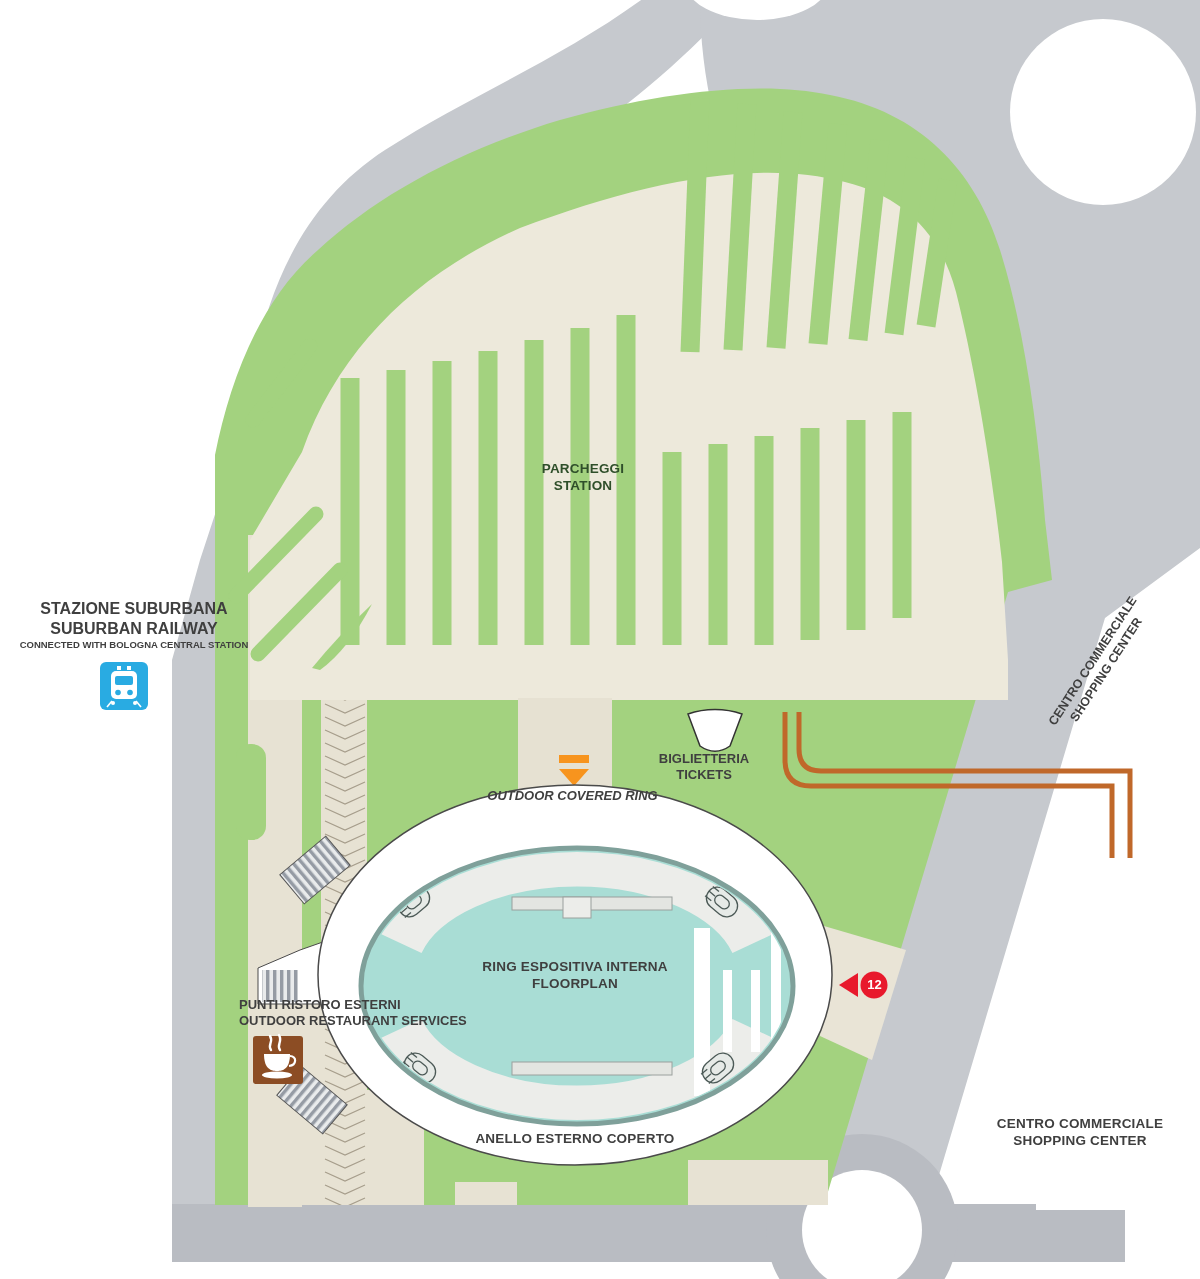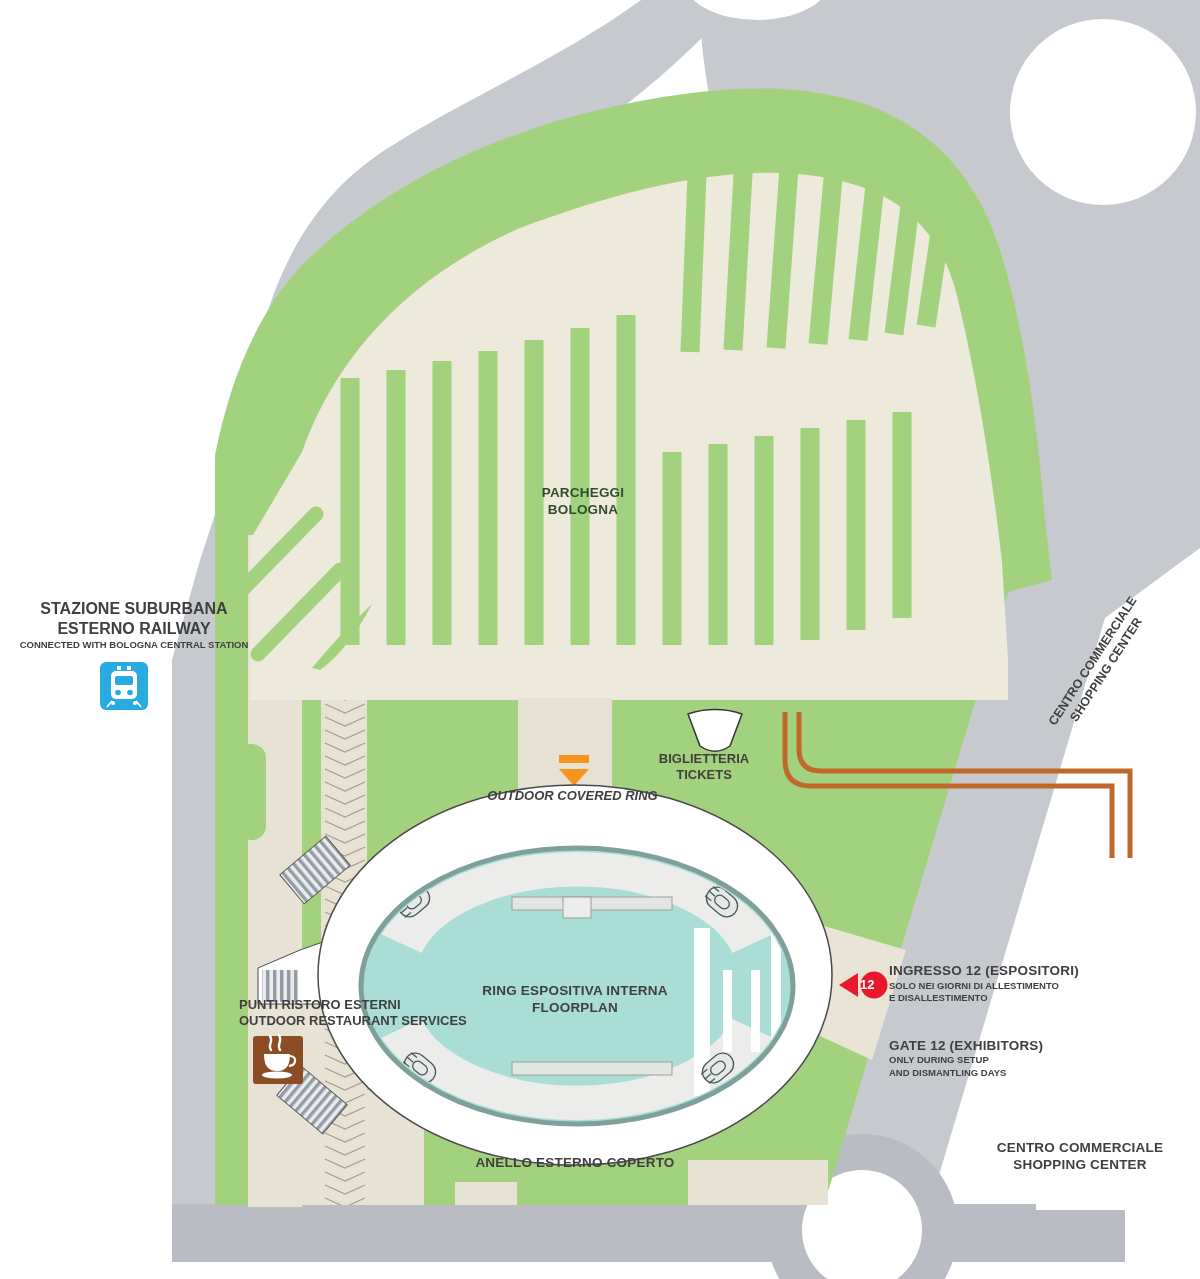--- a/index.html
+++ b/index.html
@@ -14,7 +14,7 @@
        font-family:"Liberation Sans", sans-serif; color:var(--c-text_dark);}
   #map svg{position:absolute;left:0;top:0;}
   .lb{position:absolute;font-weight:bold;line-height:1.25;}
-  .lg{font-size:13.5px;letter-spacing:.2px;margin-top:24px;}
+  .lg{font-size:13.5px;letter-spacing:.2px;}
   .md{font-size:13px;}
   .sm{font-size:9.5px;line-height:1.3;}
   .ctr{text-align:center;}

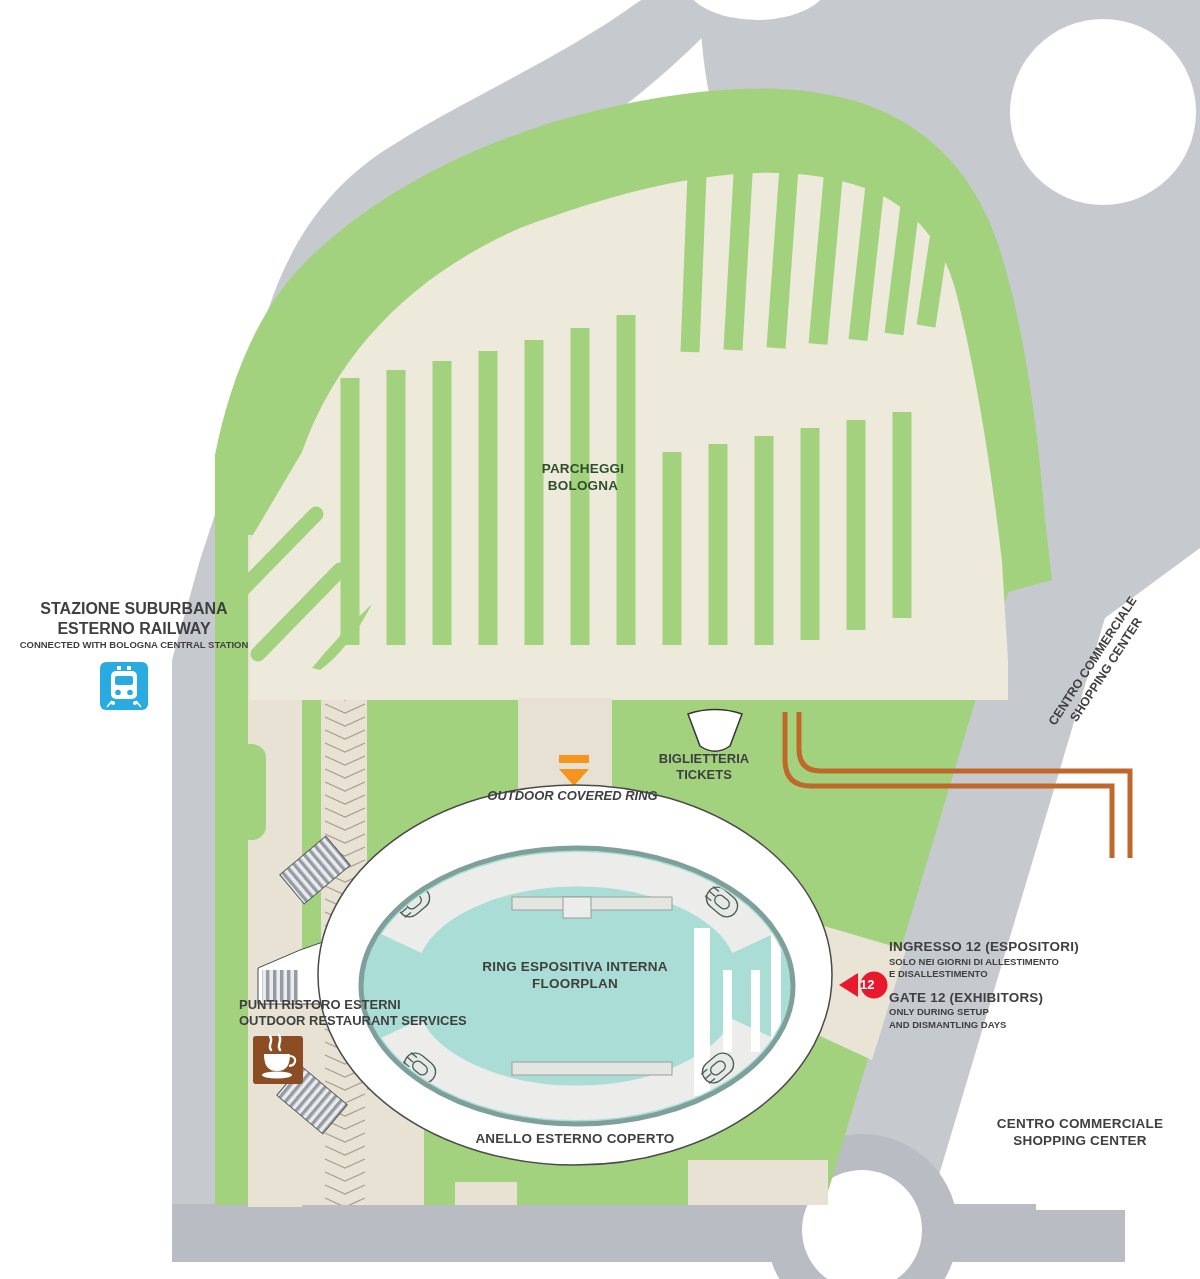--- a/index.html
+++ b/index.html
@@ -234,7 +234,7 @@
 
   <div class="lb ctr lg lb-parking">
     <div>PARCHEGGI</div>
-    <div>BOLOGNA</div>
+    <div>STATION</div>
   </div>
 
 

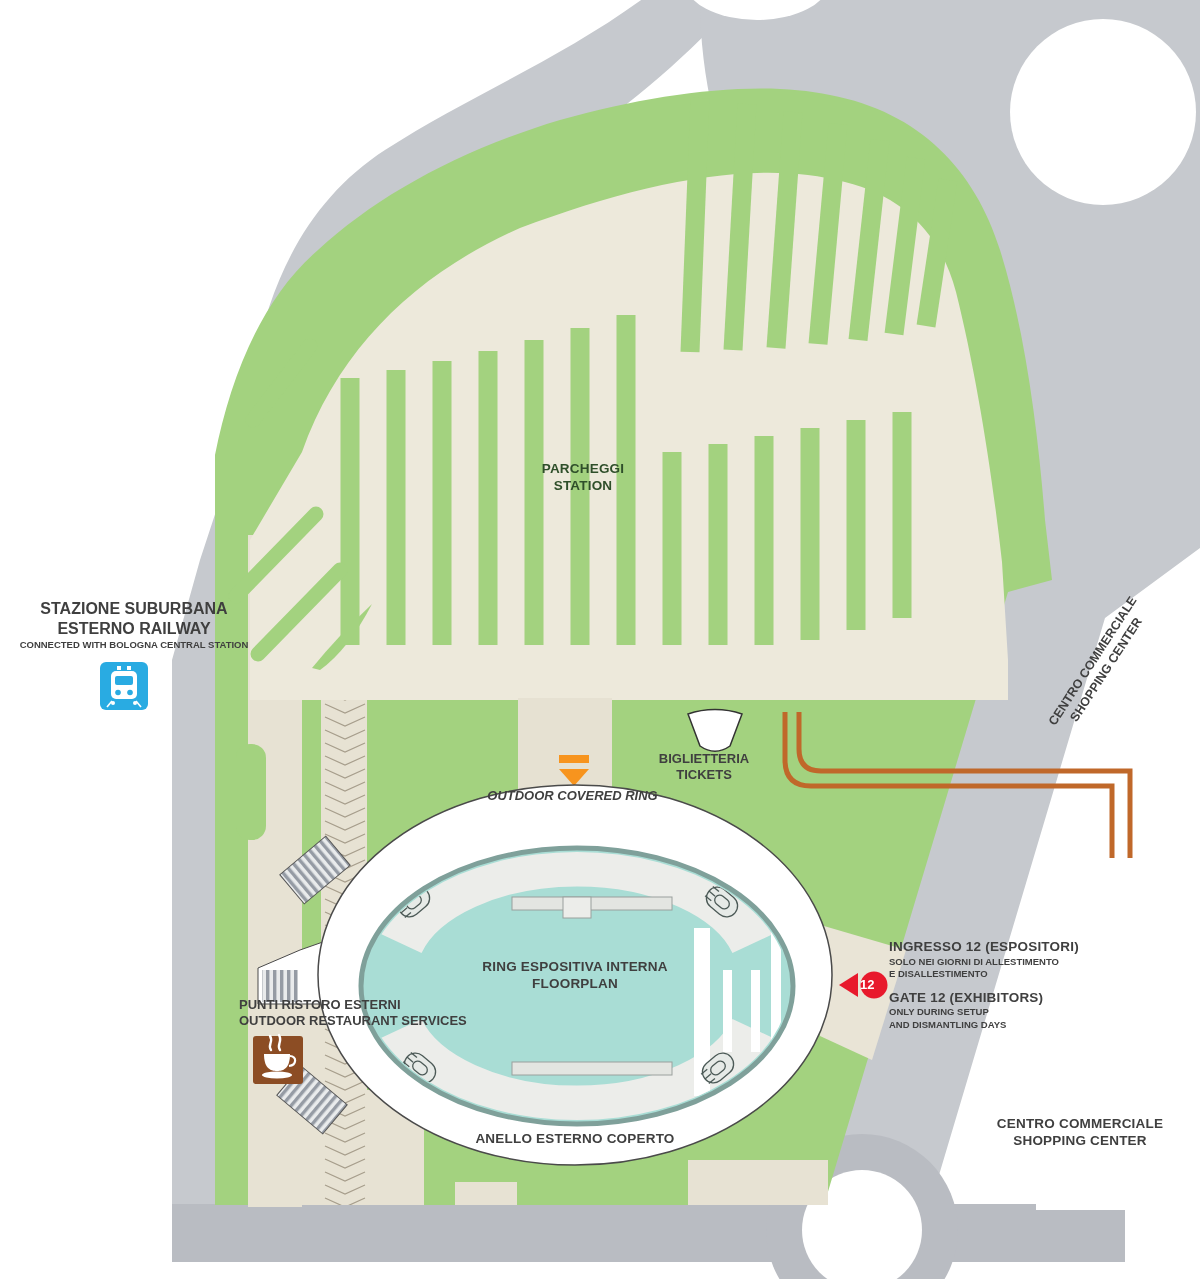--- a/index.html
+++ b/index.html
@@ -228,7 +228,7 @@
 
   <div class="lb ctr lb-station">
     <div class="a">STAZIONE SUBURBANA</div>
-    <div class="a">ESTERNO RAILWAY</div>
+    <div class="a">SUBURBAN RAILWAY</div>
     <div class="sm">CONNECTED WITH BOLOGNA CENTRAL STATION</div>
   </div>
 

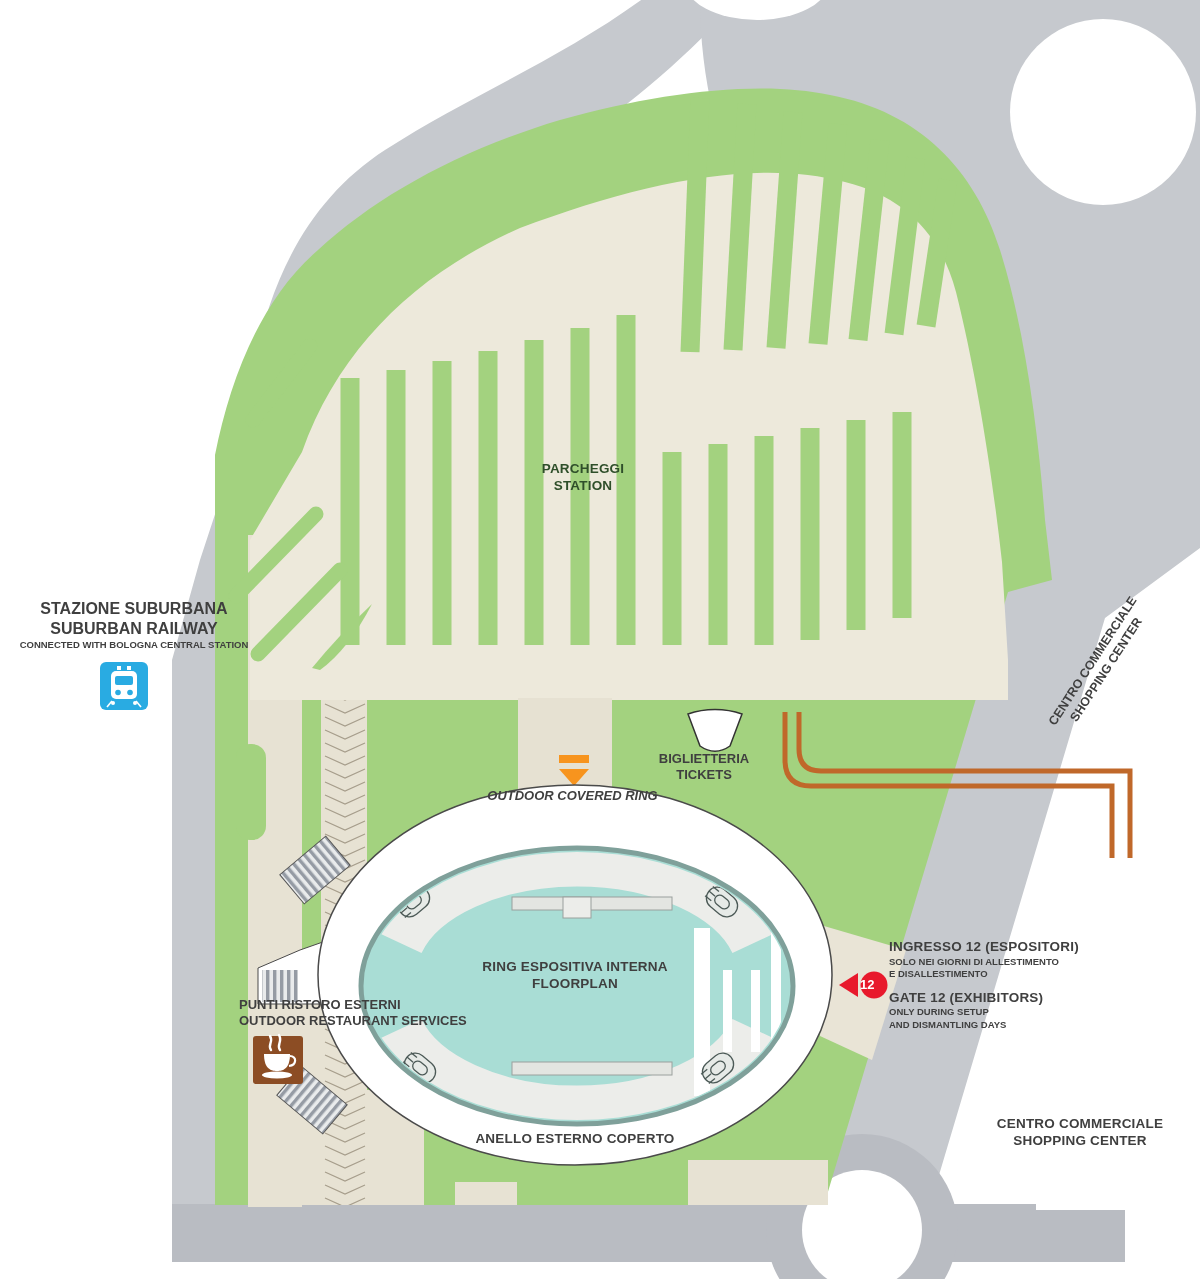--- a/index.html
+++ b/index.html
@@ -261,15 +261,6 @@
     <div>OUTDOOR RESTAURANT SERVICES</div>
   </div>
 
-  <div class="lb lb-gate12">
-    <div class="lg">INGRESSO 12 (ESPOSITORI)</div>
-    <div class="sm">SOLO NEI GIORNI DI ALLESTIMENTO</div>
-    <div class="sm">E DISALLESTIMENTO</div>
-    <div class="gap"></div>
-    <div class="lg">GATE 12 (EXHIBITORS)</div>
-    <div class="sm">ONLY DURING SETUP</div>
-    <div class="sm">AND DISMANTLING DAYS</div>
-  </div>
 
   <div class="lb lb-badge12">12</div>
 

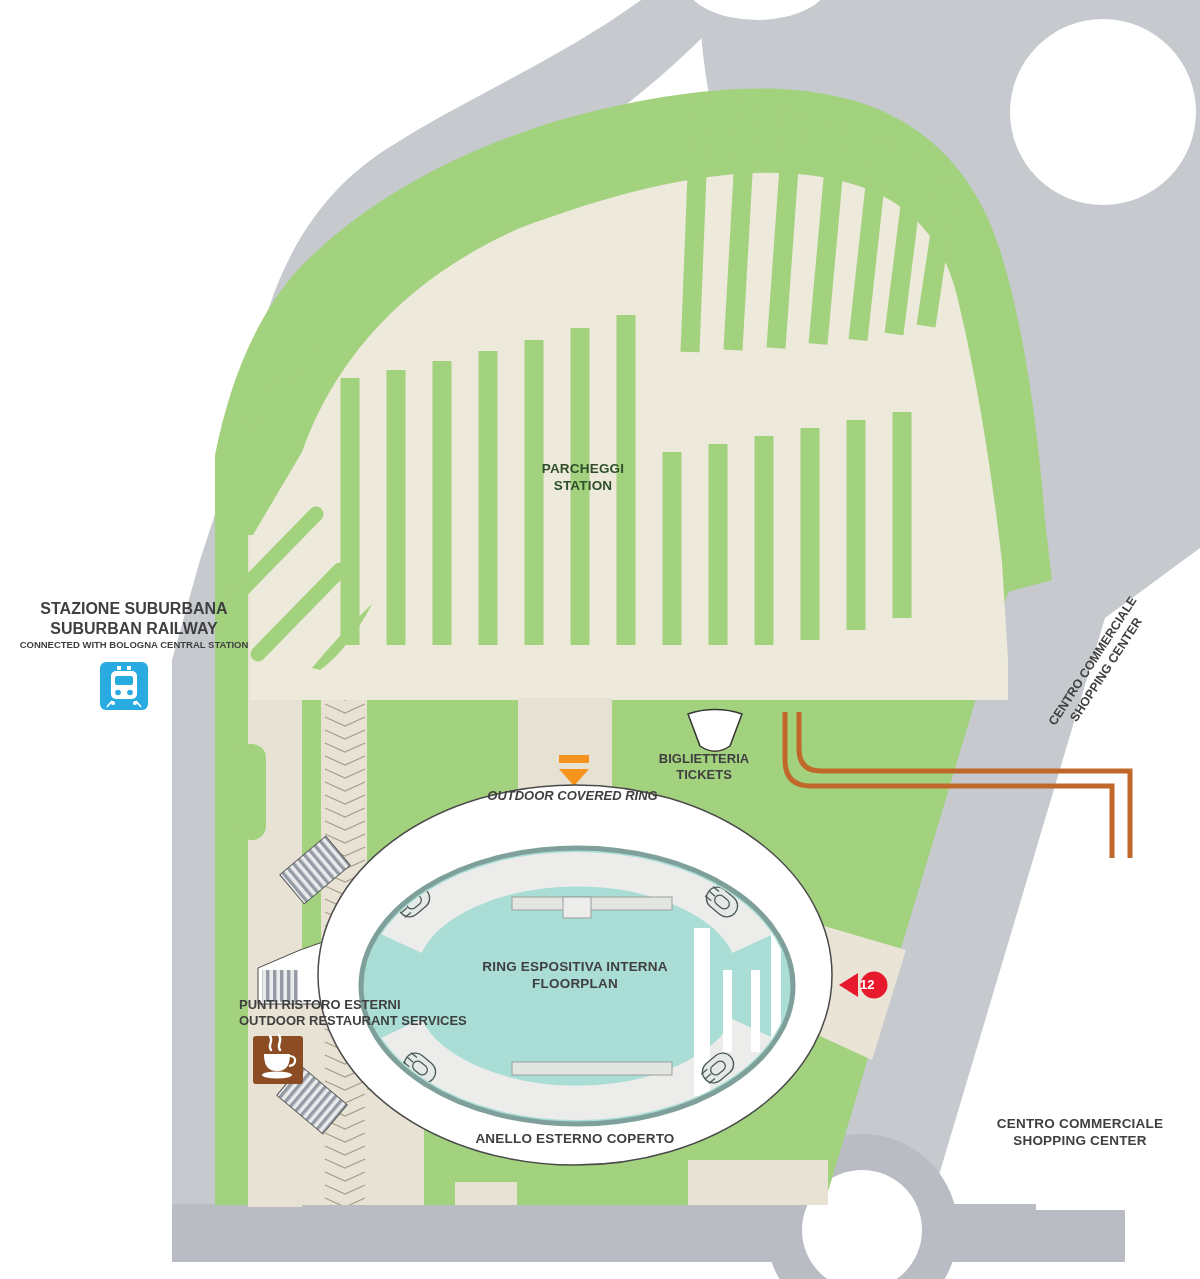--- a/index.html
+++ b/index.html
@@ -31,7 +31,7 @@
   .lb-gate12 .gap{height:9px;}
   .lb-shopb{left:950px;top:1116px;width:260px;}
   .lb-shopr{left:995px;top:650px;width:210px;transform:rotate(-57deg);transform-origin:center center;font-size:12.5px;}
-  .lb-badge12{left:860px;top:977px;width:29px;color:#fff;font-size:13px;text-align:left;}
+  .lb-badge12{left:860px;top:977px;width:29px;color:#fff;font-size:13px;text-align:center;}
 </style>
 </head>
 <body>

